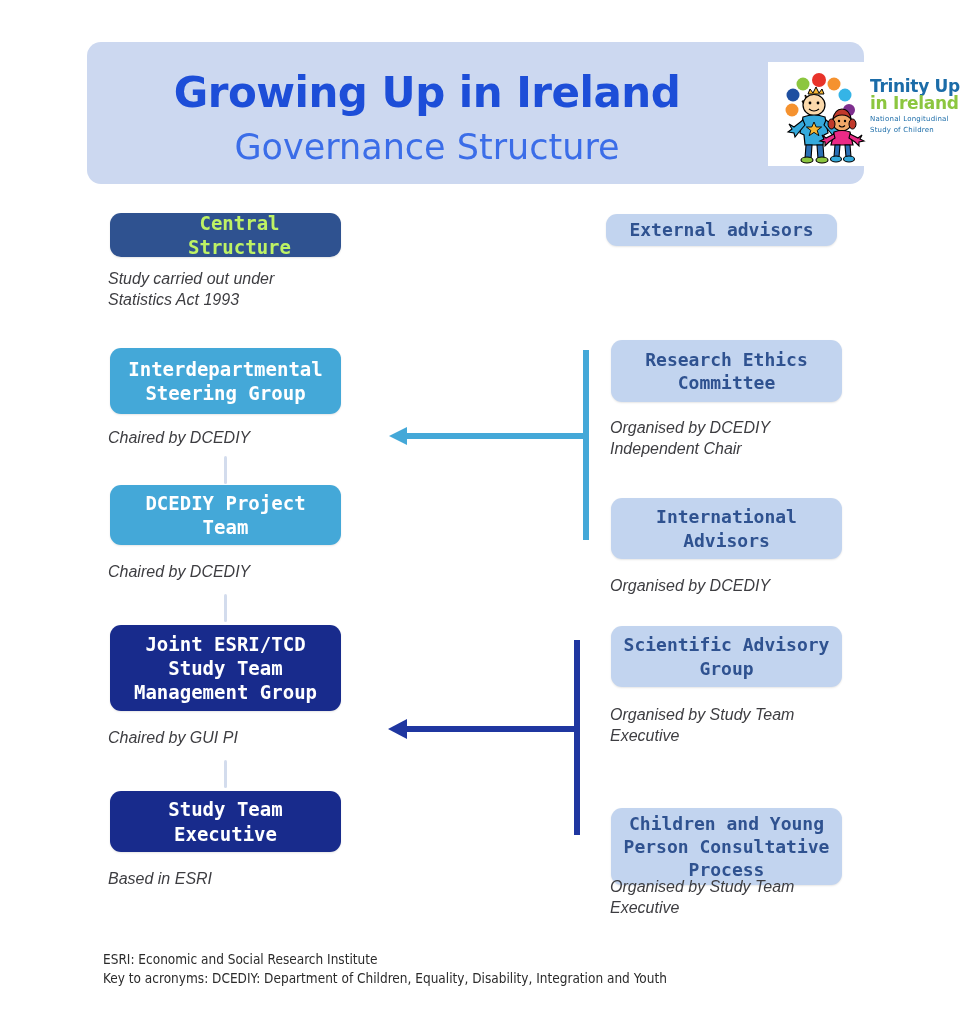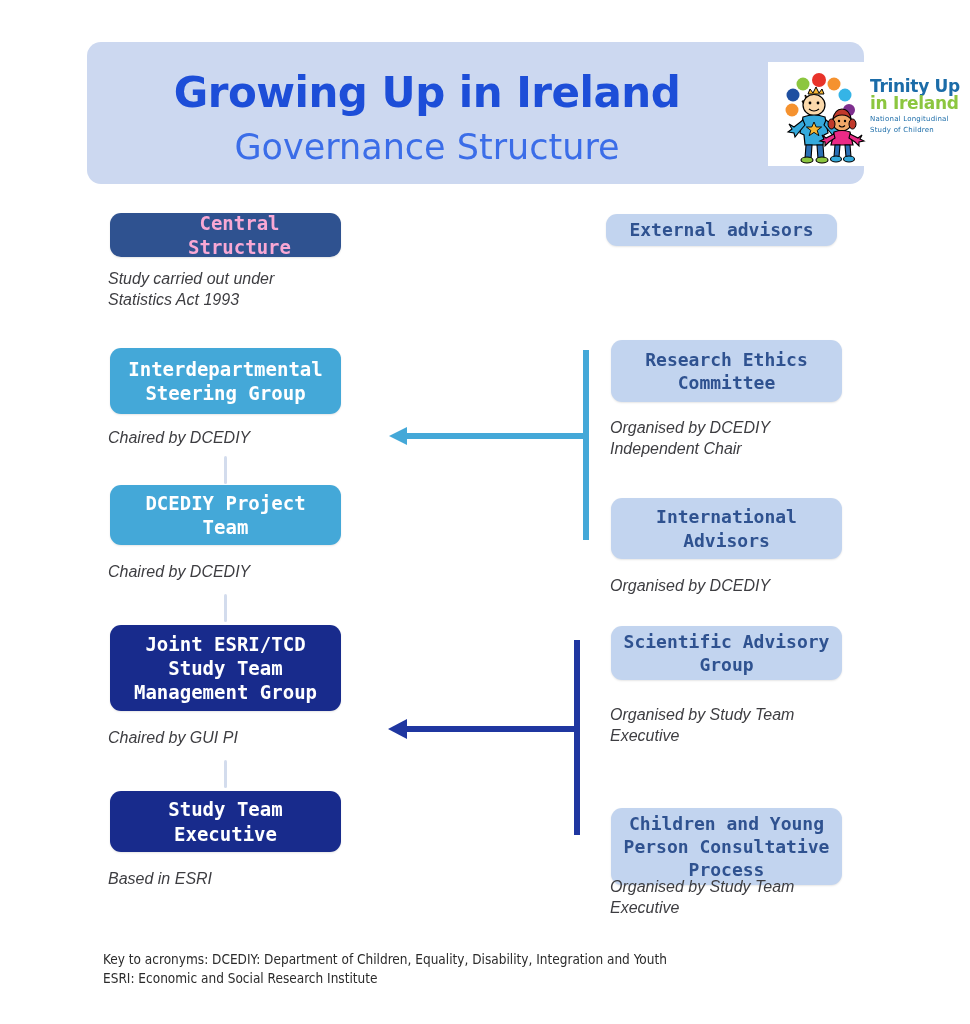--- a/index.html
+++ b/index.html
@@ -114,7 +114,7 @@
     padding: 4px 8px;
     box-shadow: 0 1px 2px rgba(0,0,0,0.10);
   }
-  .box-slate   { background: #2f5290; color: #f9a8d4; padding-left: 36px; }
+  .box-slate   { background: #2f5290; color: #bef264; padding-left: 36px; }
   .box-cyan    { background: #44a8d8; color: #ffffff; }
   .box-navy    { background: #182b8c; color: #ffffff; }
   .box-pale    { background: #c2d4ef; color: #2f5290; }

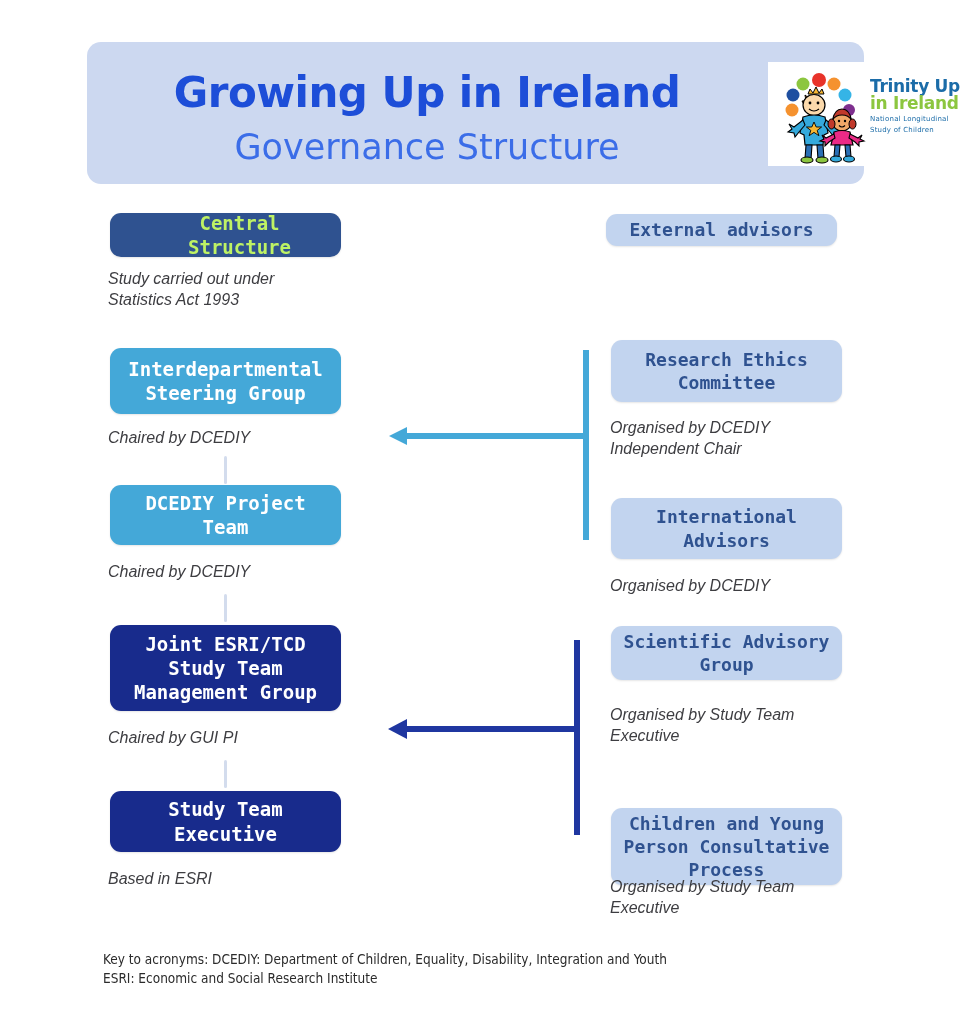--- a/index.html
+++ b/index.html
@@ -284,7 +284,7 @@
   <div>Organised by DCEDIY</div>
 </div>
 
-<div class="node-box box-pale" style="left:611px; top:626px; width:231px; height:54px; font-size:18px; flex-direction:column;">
+<div class="node-box box-pale" style="left:611px; top:626px; width:231px; height:61px; font-size:18px; flex-direction:column;">
   <span>Scientific Advisory</span>
   <span>Group</span>
 </div>

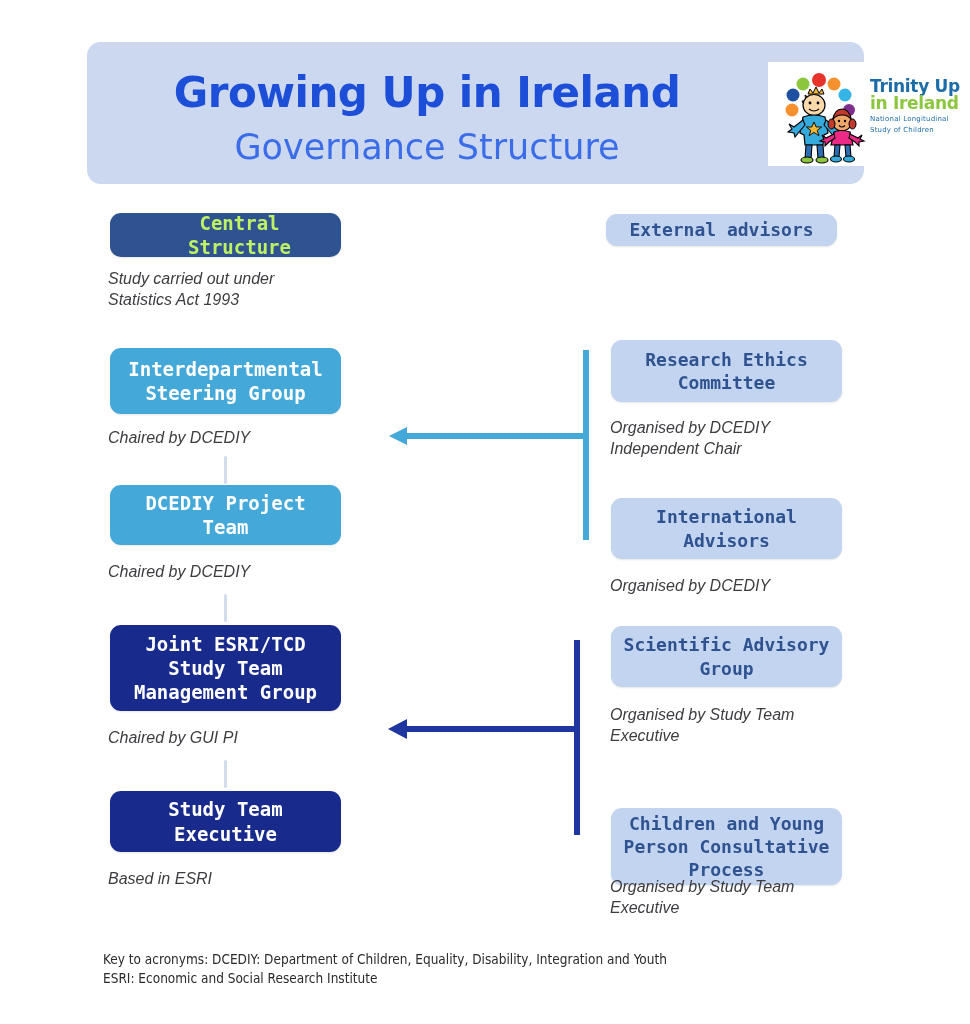--- a/index.html
+++ b/index.html
@@ -320,8 +320,8 @@
 </svg>
 
 <div class="footer-key">
+  <div>ESRI: Economic and Social Research Institute</div>
   <div>Key to acronyms: DCEDIY: Department of Children, Equality, Disability, Integration and Youth</div>
-  <div>ESRI: Economic and Social Research Institute</div>
 </div>
 
 </body></html>

